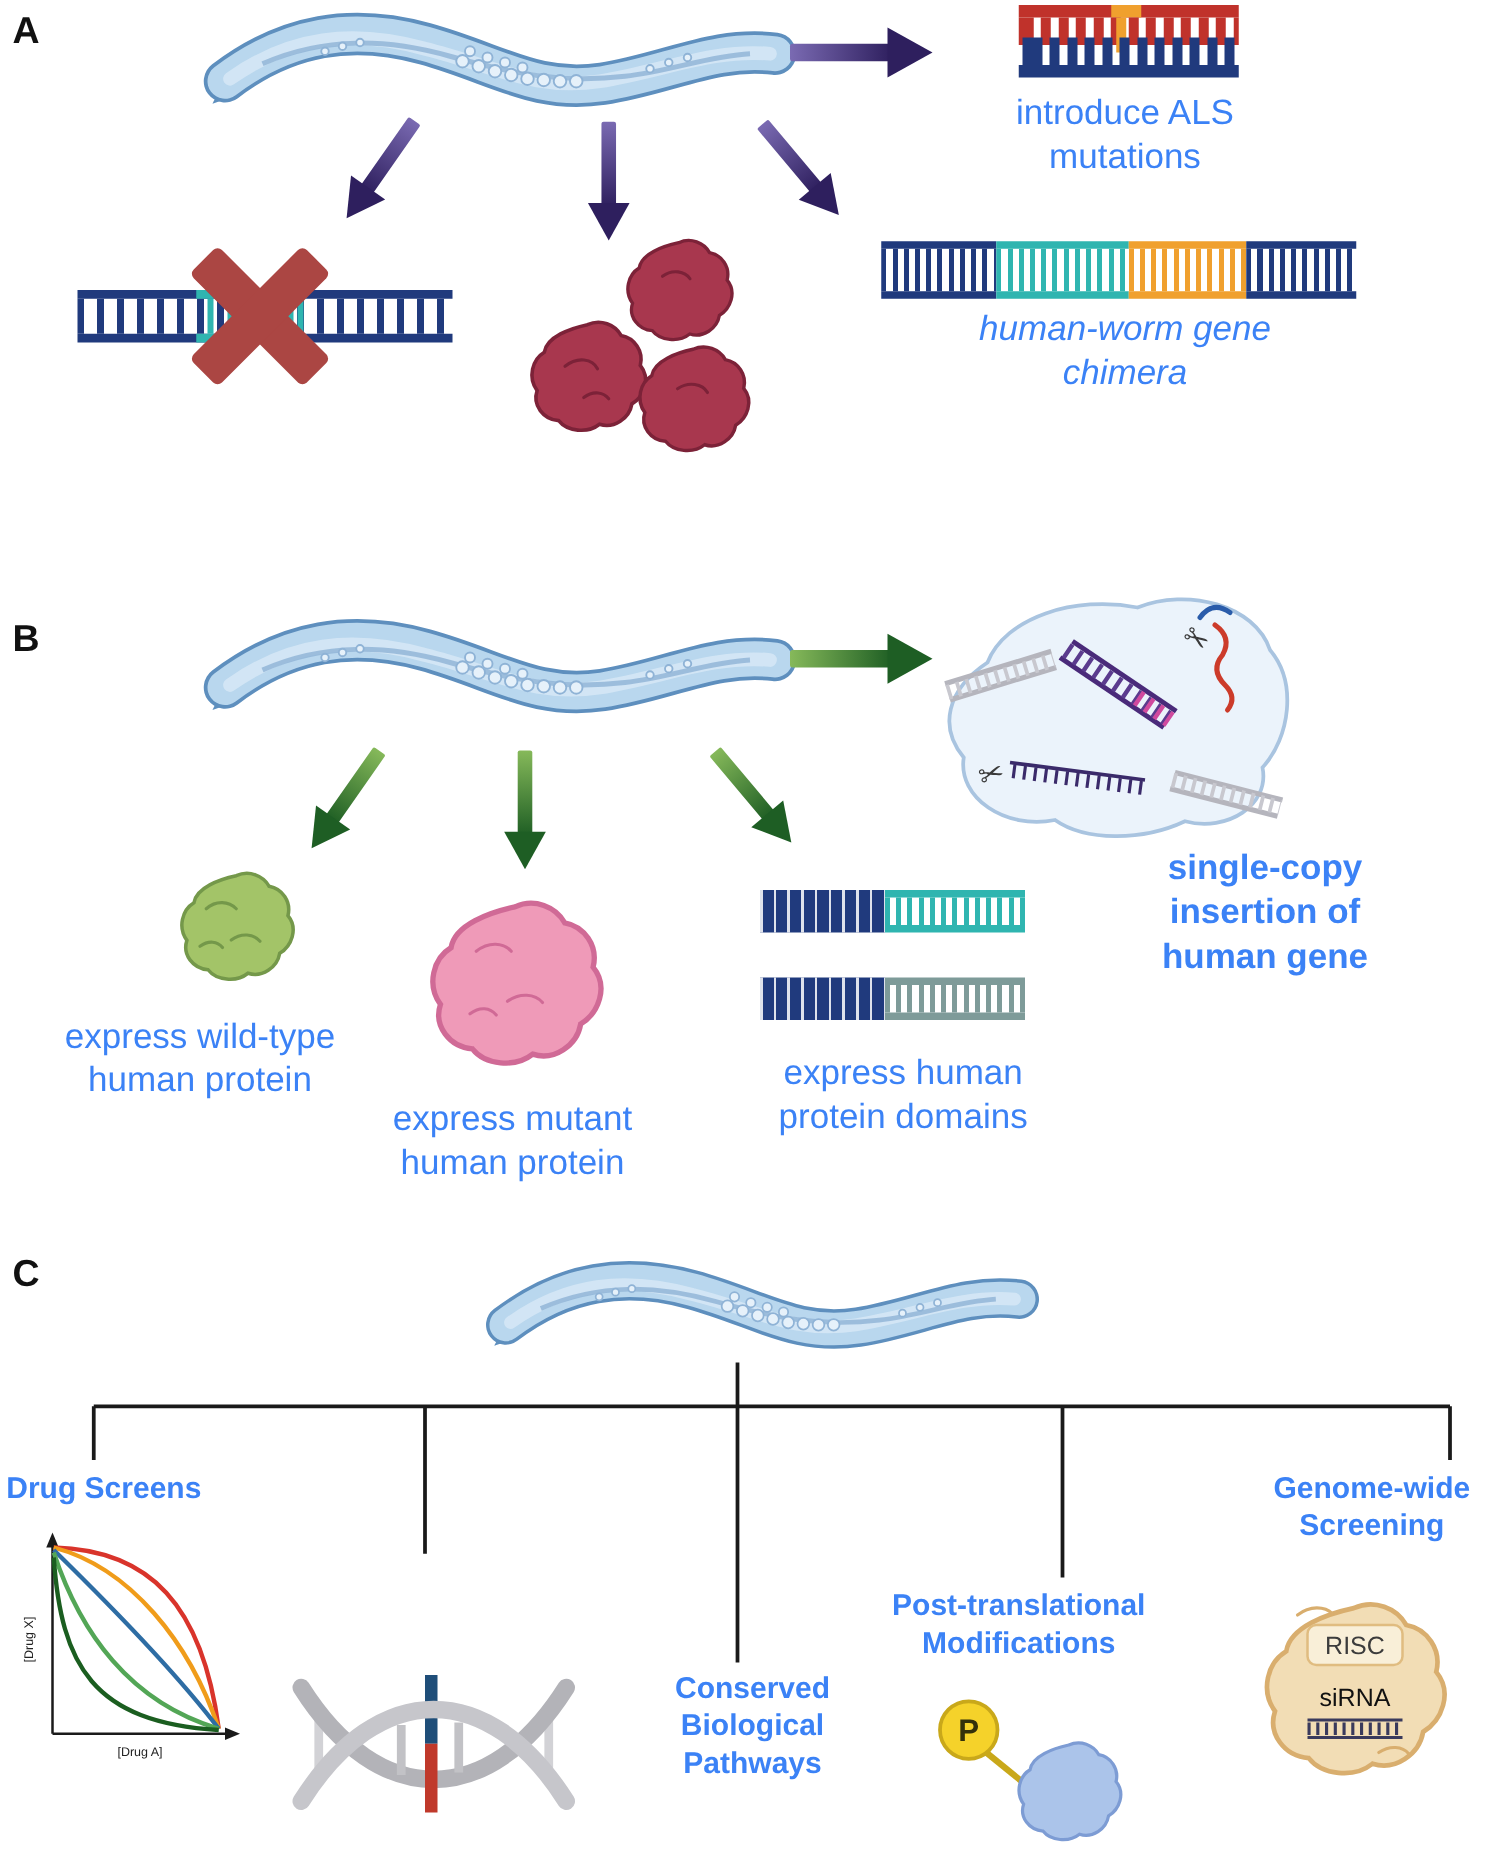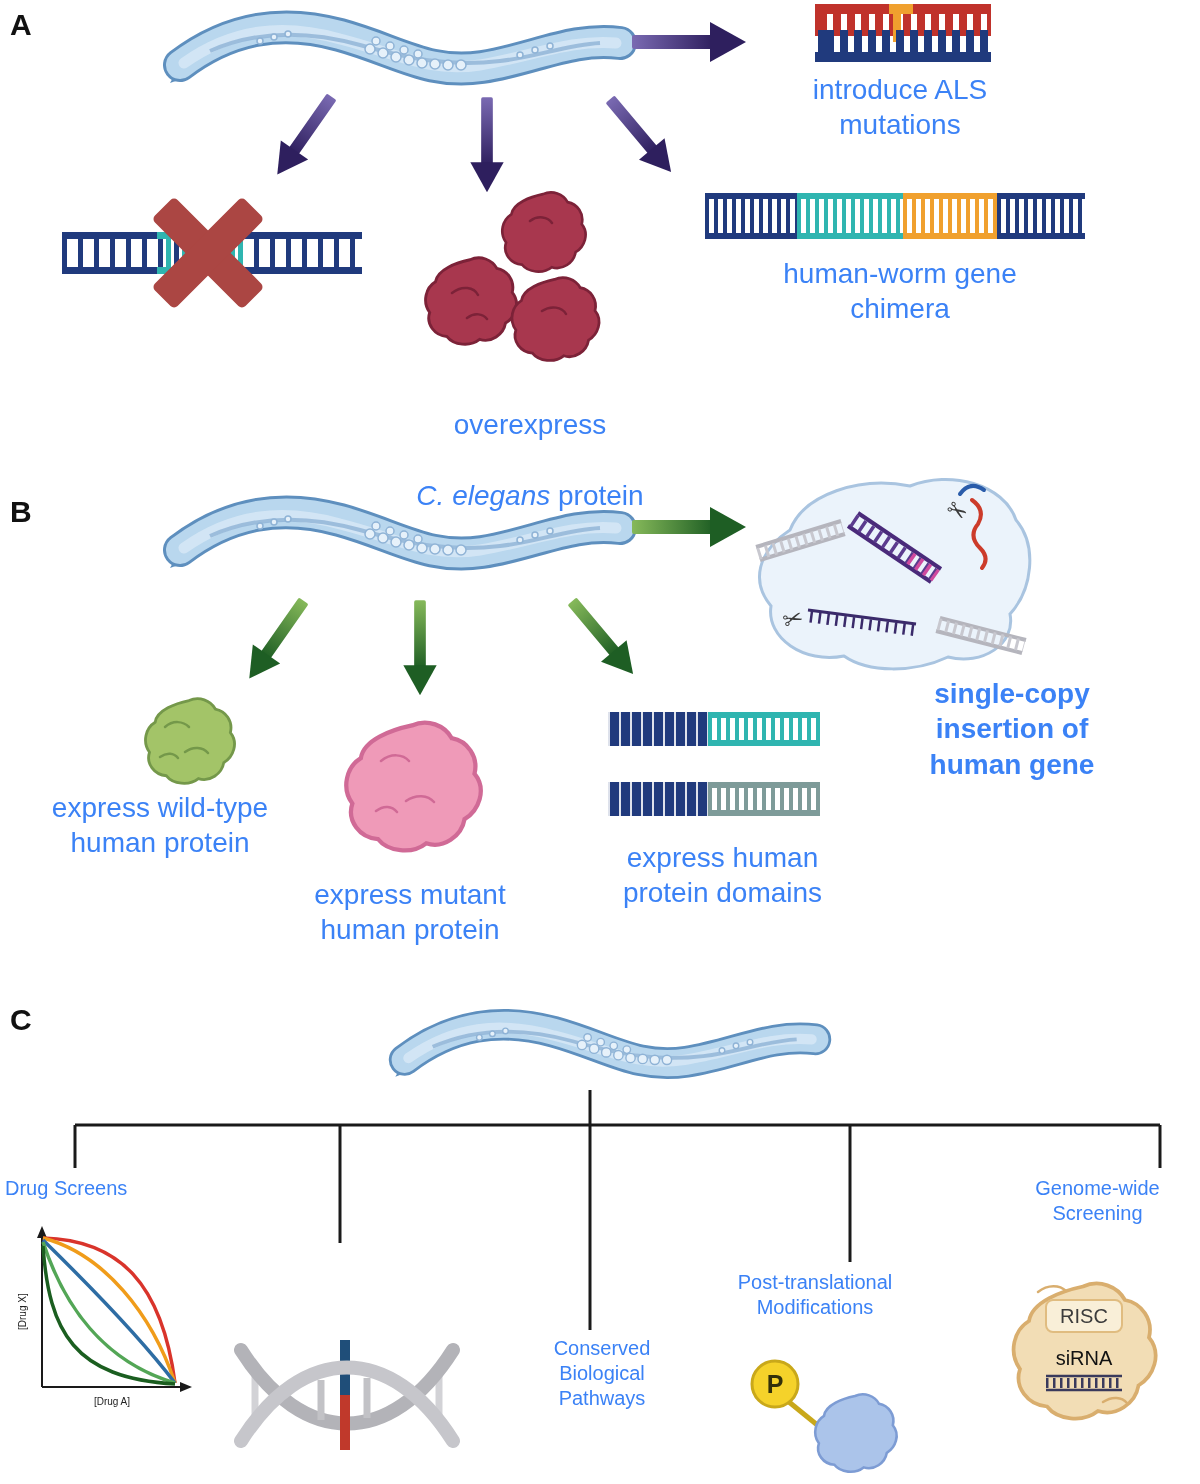--- a/index.html
+++ b/index.html
@@ -126,7 +126,7 @@
     <div class="seg" style="width:94px; border-top:6px solid #f0a02e; border-bottom:6px solid #f0a02e; background-image:repeating-linear-gradient(90deg,#f0a02e 0 4px,transparent 4px 9px);"></div>
     <div class="seg" style="width:88px; border-top:6px solid #203a7d; border-bottom:6px solid #203a7d; background-image:repeating-linear-gradient(90deg,#203a7d 0 4px,transparent 4px 9px);"></div>
   </div>
-  <div class="lbl" style="left:765px; top:256px; width:270px;">human-worm gene
+  <div class="lbl" style="left:765px; top:245px; width:270px;font-style:italic;">human-worm gene
 chimera</div>
 
   <div class="panel-letter" style="left:10px; top:495px;">B</div>

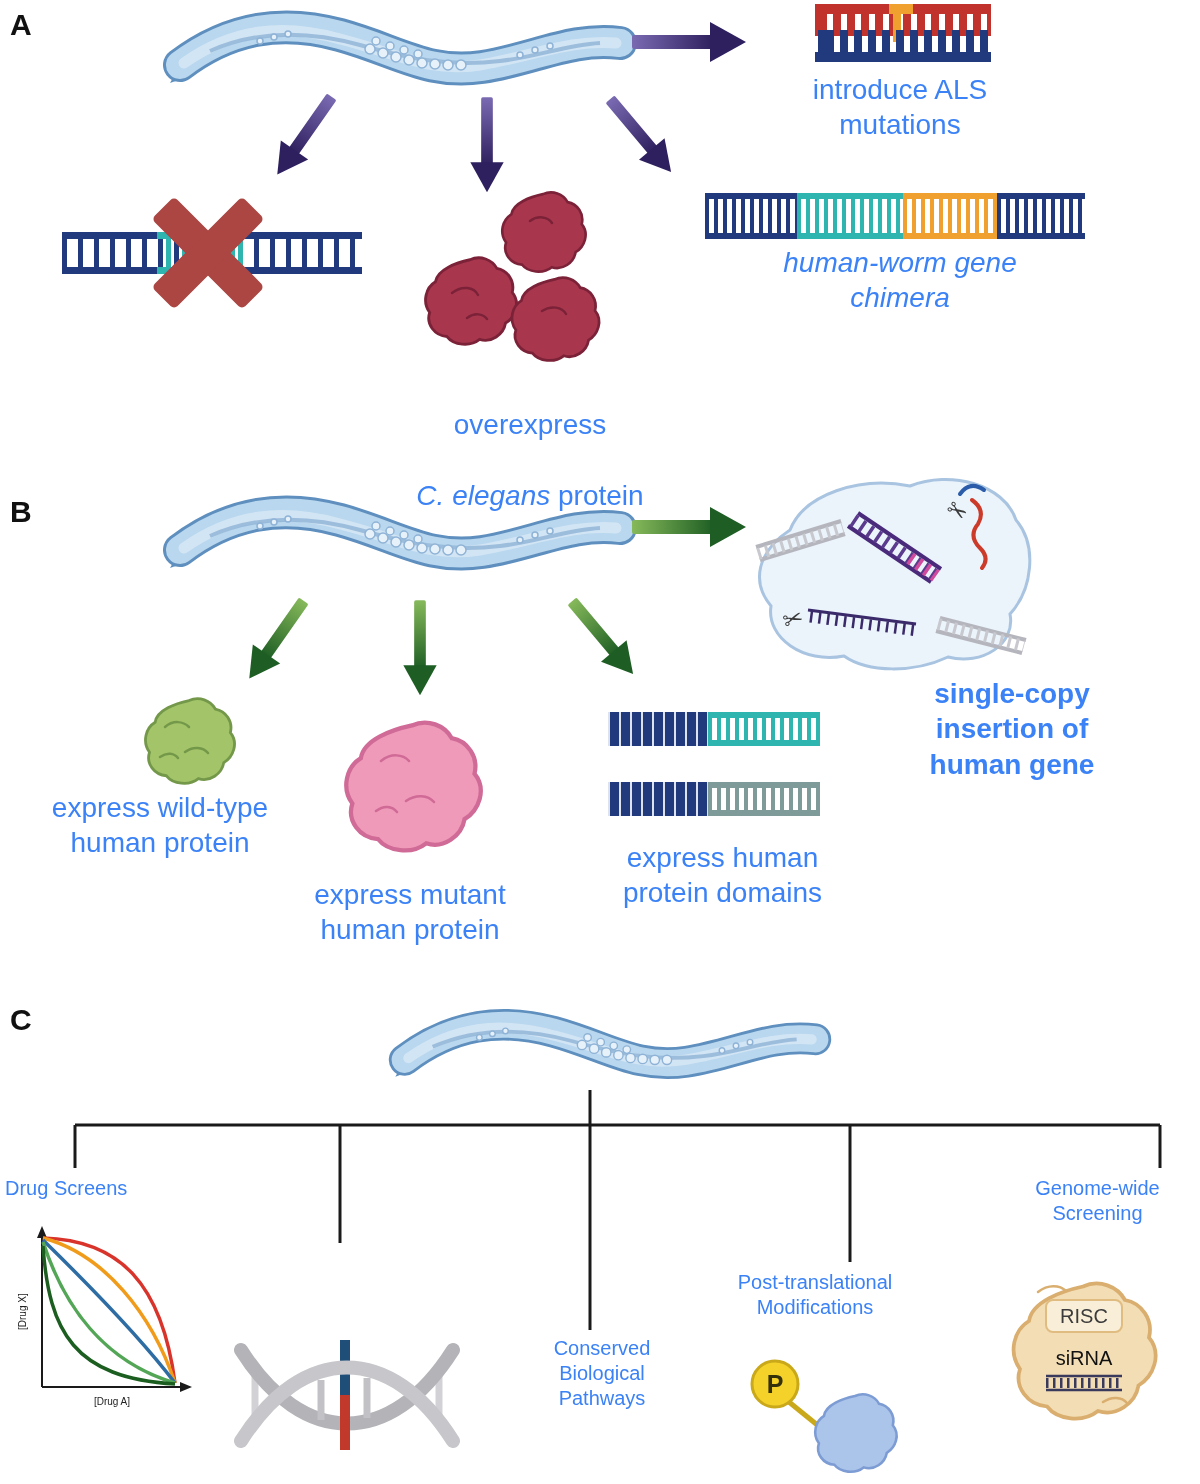--- a/index.html
+++ b/index.html
@@ -115,10 +115,6 @@
     <use href="#blob" x="95" y="90" width="95" height="92" fill="#a8374e" stroke="#7c2238" stroke-width="3"></use>
     <path d="M118,38 c8,-6 18,-4 22,2 M40,110 c10,-8 22,-6 26,2 M130,128 c9,-6 20,-4 24,3 M55,135 c8,-6 16,-4 20,1" stroke="#7c2238" stroke-width="2.5" fill="none" stroke-linecap="round"></path>
   </svg>
-  <div class="lbl" style="left:385px; top:372px; width:290px;">
-    <span style="display:block">overexpress</span>
-    <span style="display:block"><span class="it">C. elegans</span><span> protein</span></span>
-  </div>
 
   <div class="abs" style="left:705px; top:193px; width:380px; height:46px; display:flex;">
     <div class="seg" style="width:92px; border-top:6px solid #203a7d; border-bottom:6px solid #203a7d; background-image:repeating-linear-gradient(90deg,#203a7d 0 4px,transparent 4px 9px);"></div>

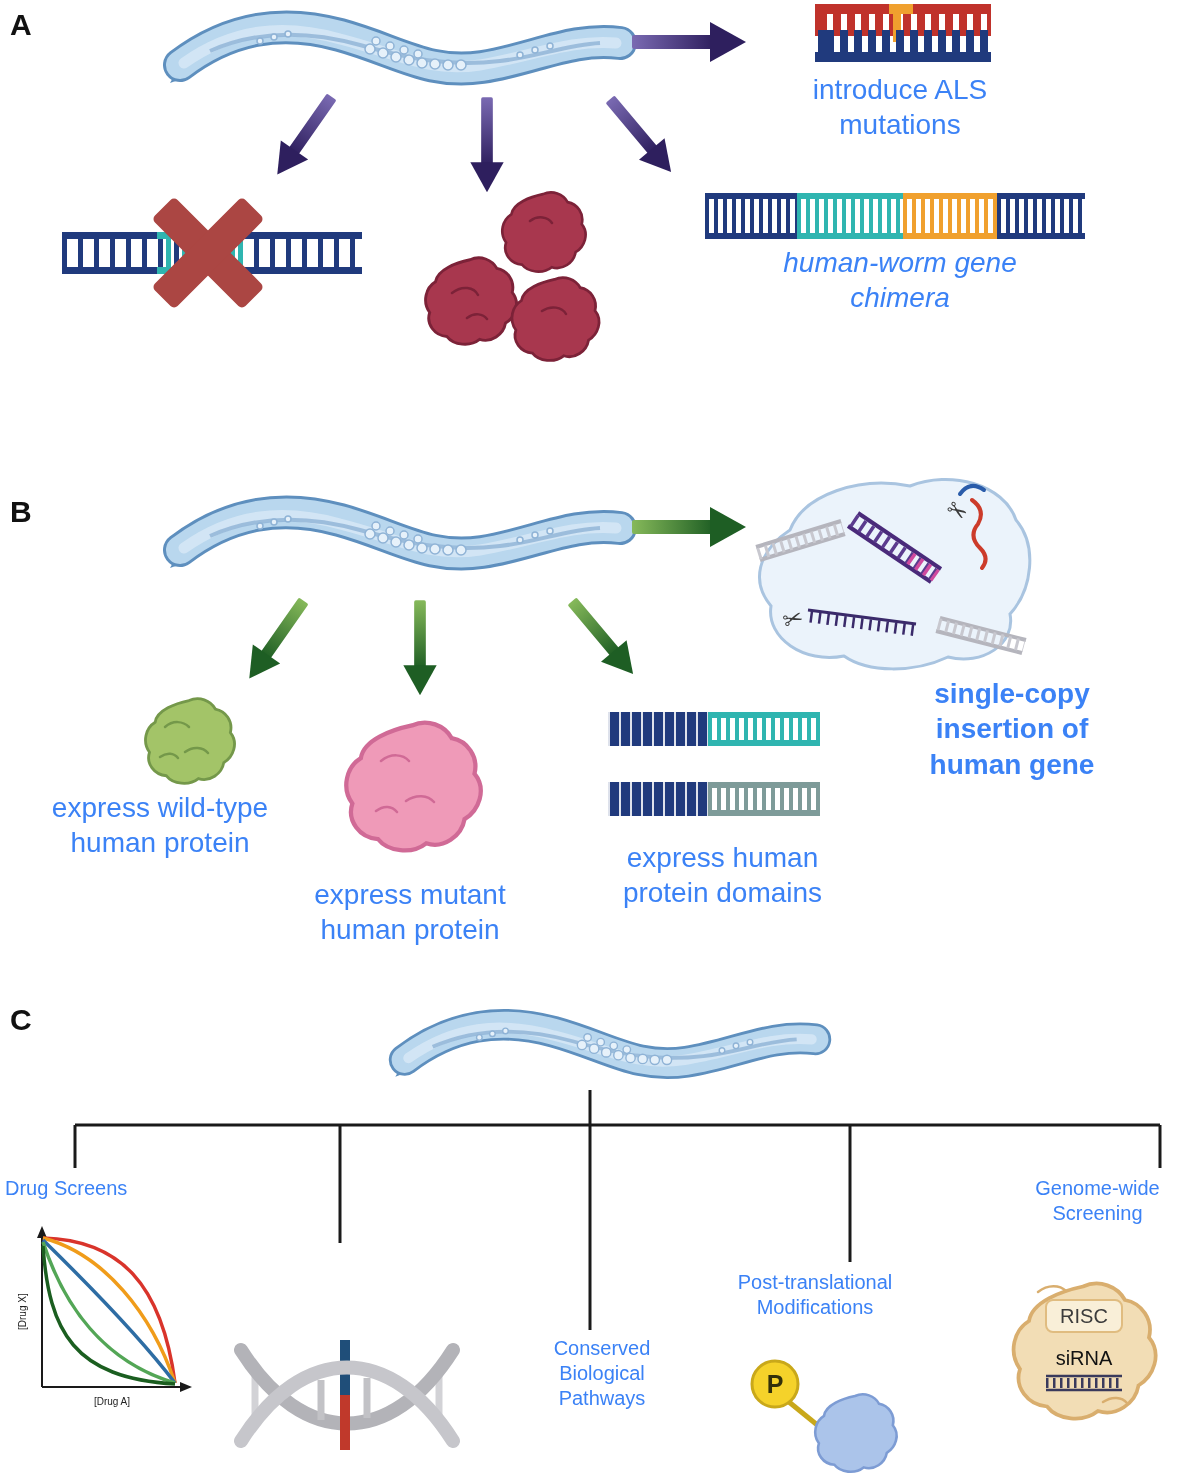--- a/index.html
+++ b/index.html
@@ -171,7 +171,7 @@
     <use href="#blob" x="4" y="2" width="110" height="94" fill="#a3c468" stroke="#74984a" stroke-width="3"></use>
     <path d="M35,35 c8,-7 18,-6 24,0 M55,60 c8,-6 18,-5 23,1 M30,65 c7,-5 14,-4 18,1" stroke="#74984a" stroke-width="2.5" fill="none" stroke-linecap="round"></path>
   </svg>
-  <div class="lbl" style="left:25px; top:790px; width:270px;">express wild-type
+  <div class="lbl" style="left:25px; top:811px; width:270px;">express wild-type
 human protein</div>
 
   <svg class="abs" style="left:336px; top:706px;" width="155" height="160" viewBox="0 0 155 160">

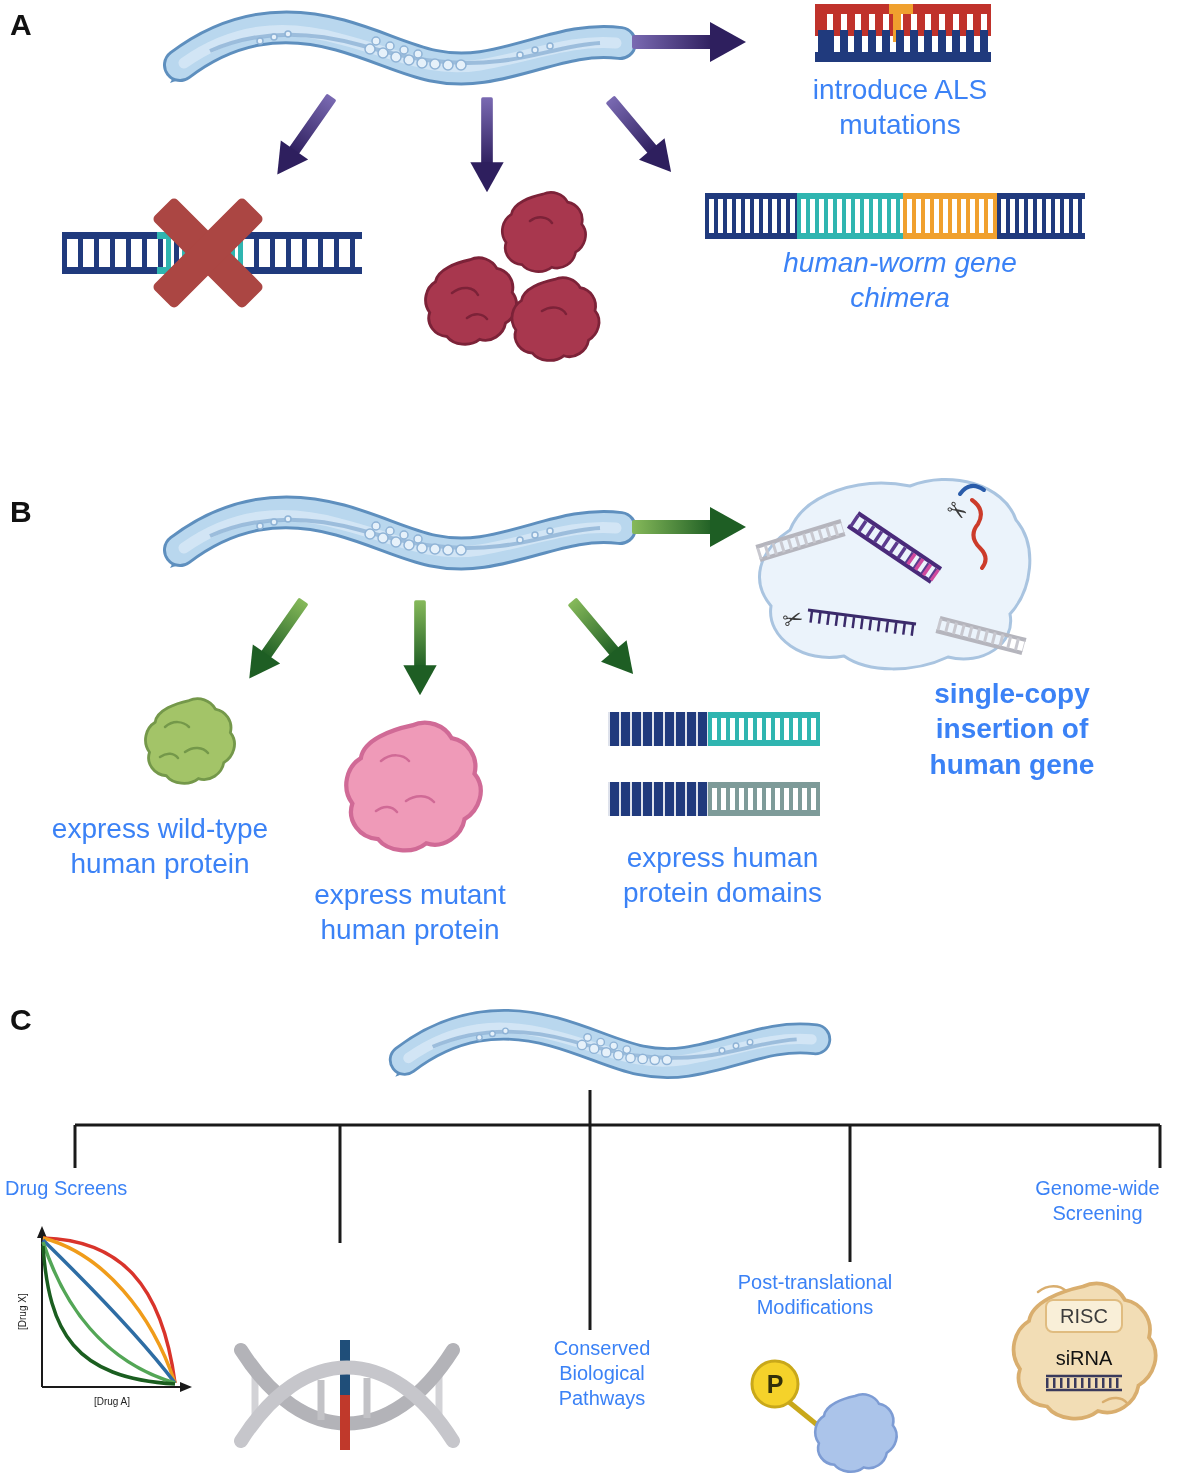--- a/index.html
+++ b/index.html
@@ -9,7 +9,7 @@
   svg { overflow:visible; display:block; }
   .lbl { position:absolute; white-space:pre-line; text-align:center;
          font-size:28px; line-height:1.26; color:#3b82f6; }
-  .head { font-weight:400; font-size:20px; }
+  .head { font-weight:700; font-size:24px; }
   .panel-letter { position:absolute; font-weight:700; font-size:30px; color:#111; }
   .it { font-style:italic; }
   .xbar { position:absolute; width:128px; height:32px; background:#ab4643; border-radius:5px; }

